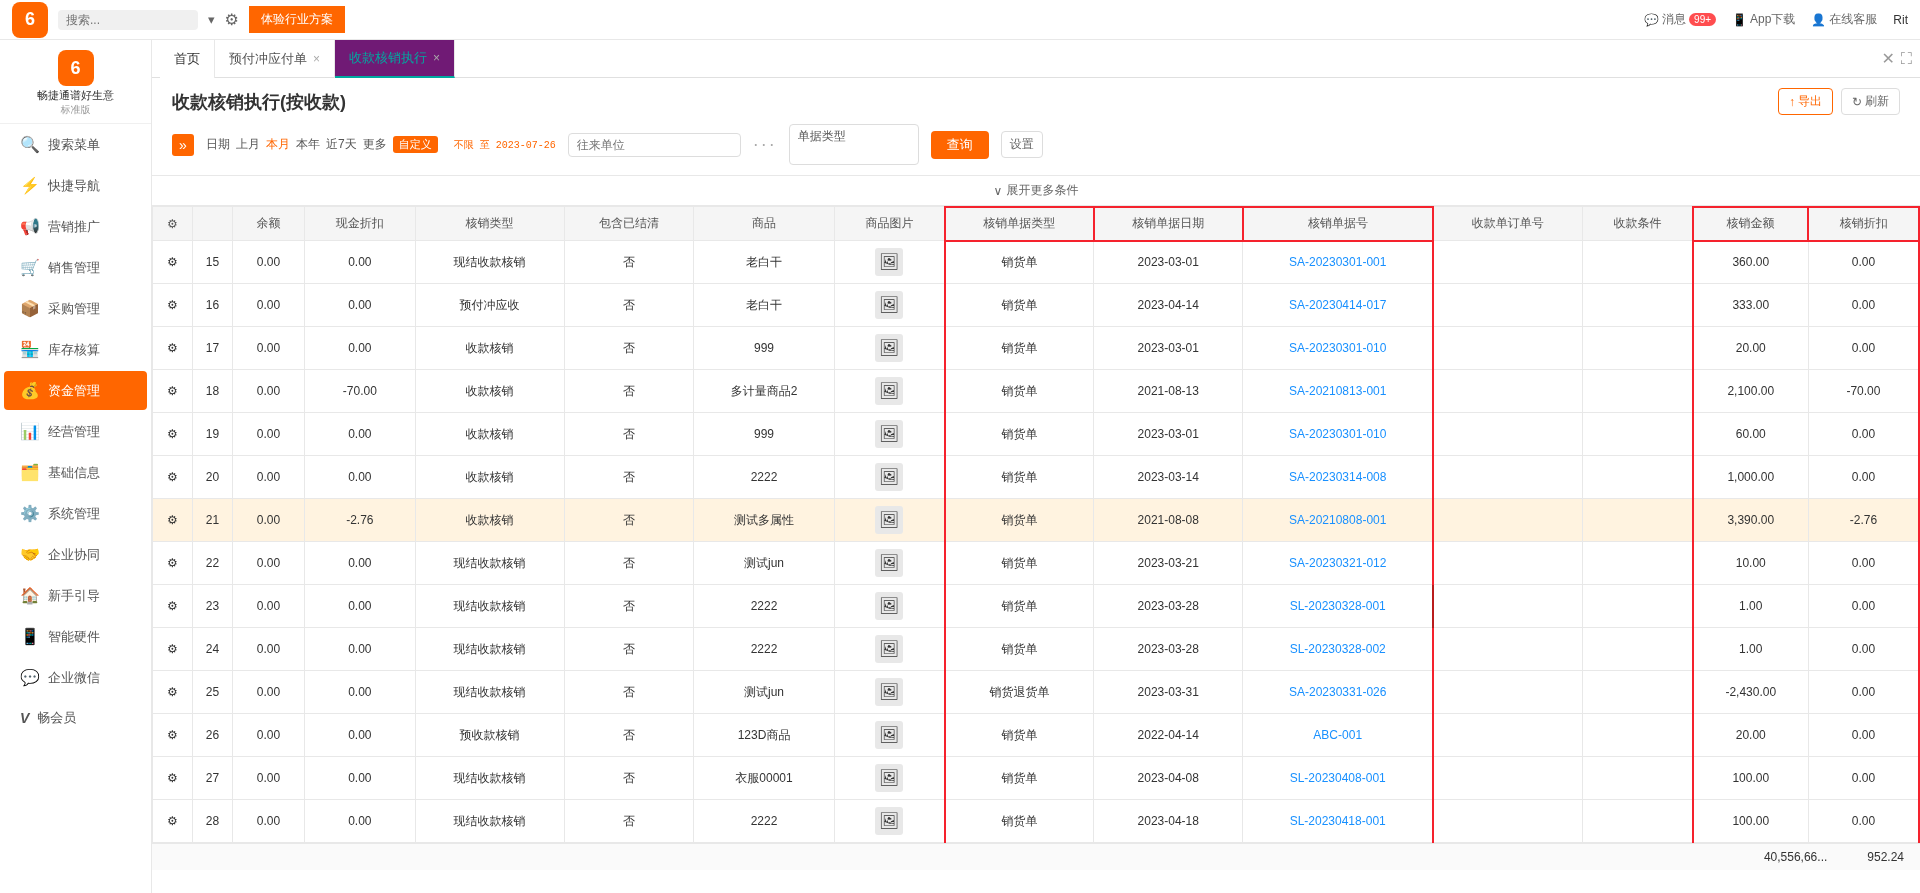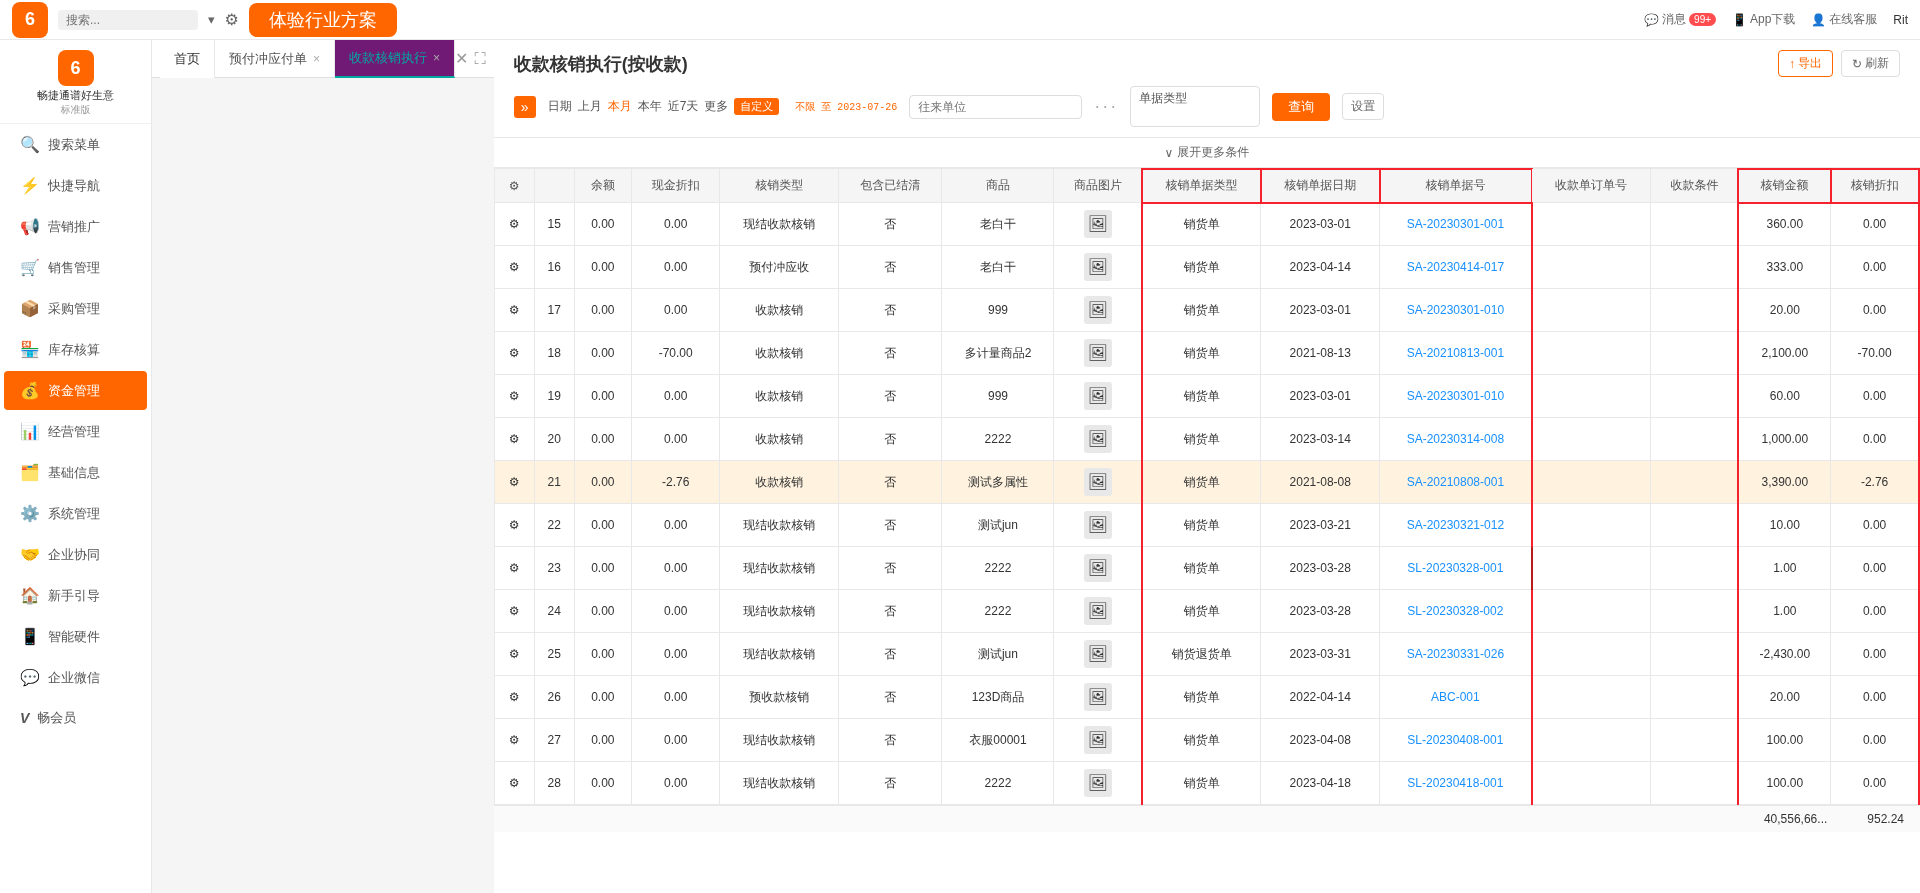--- a/index.html
+++ b/index.html
@@ -38,10 +38,10 @@
       background: #ff6600;
       color: #fff;
       border: none;
-      border-radius: 8px;
-      padding: 5px 20px;
-      cursor: pointer;
-      font-size: 18px;
+      border-radius: 0;
+      padding: 5px 12px;
+      cursor: pointer;
+      font-size: 12px;
     }
     .top-bar-right {
       margin-left: auto;

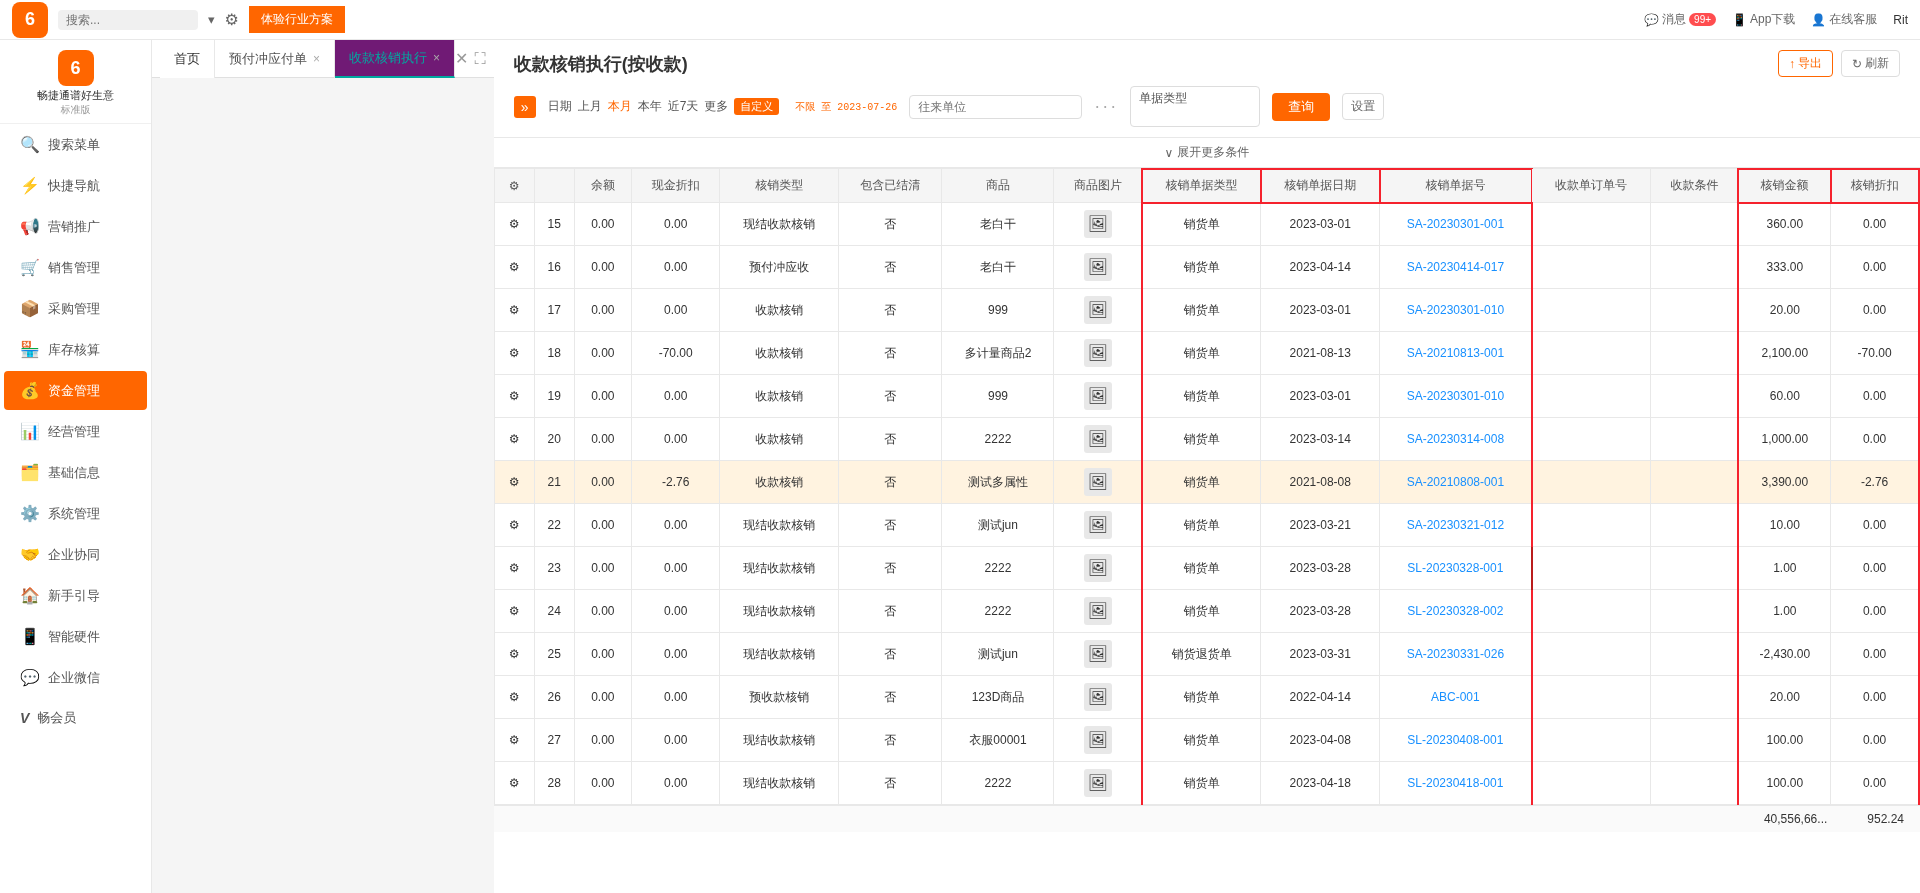--- a/index.html
+++ b/index.html
@@ -114,7 +114,7 @@
     .content-area {
       flex: 1;
       display: flex;
-      flex-direction: row;
+      flex-direction: column;
       overflow: hidden;
     }
 

